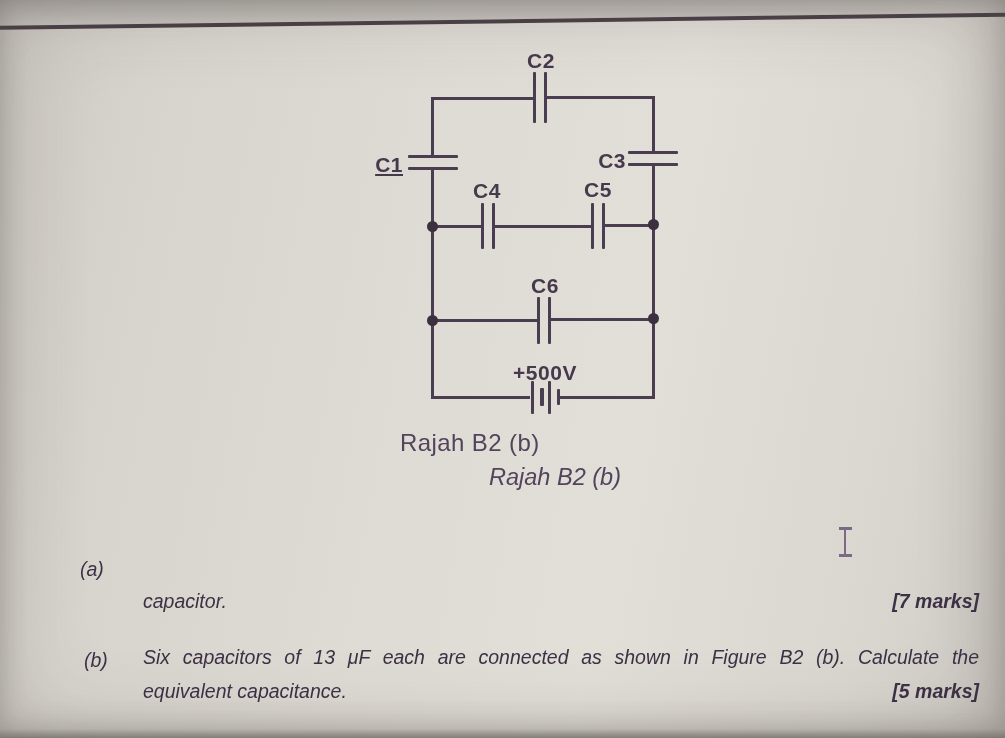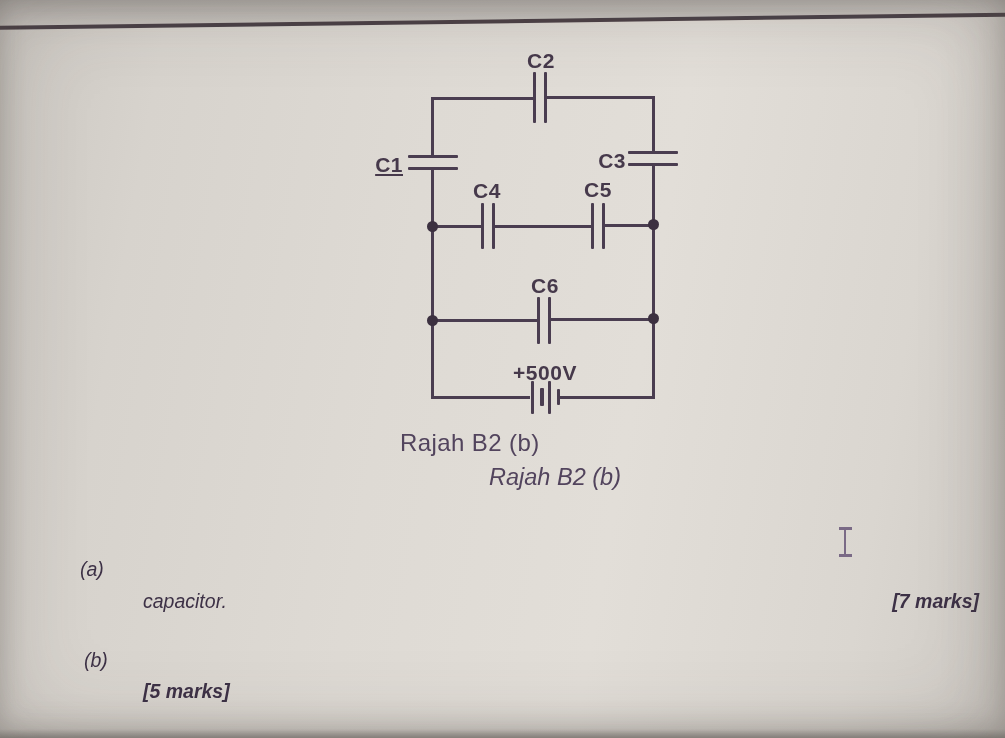--- a/index.html
+++ b/index.html
@@ -120,6 +120,7 @@
   </div>
 
   <div class="qnum" style="left:84px;top:649px;">(b)</div>
+  <div class="q jline" style="left:143px;top:646px;">Six capacitors of 13 μF each are connected as shown in Figure B2 (b). Calculate the</div>
   <div class="q row2" style="left:143px;top:680px;">
     <span class="marks">[5 marks]</span>
   </div>

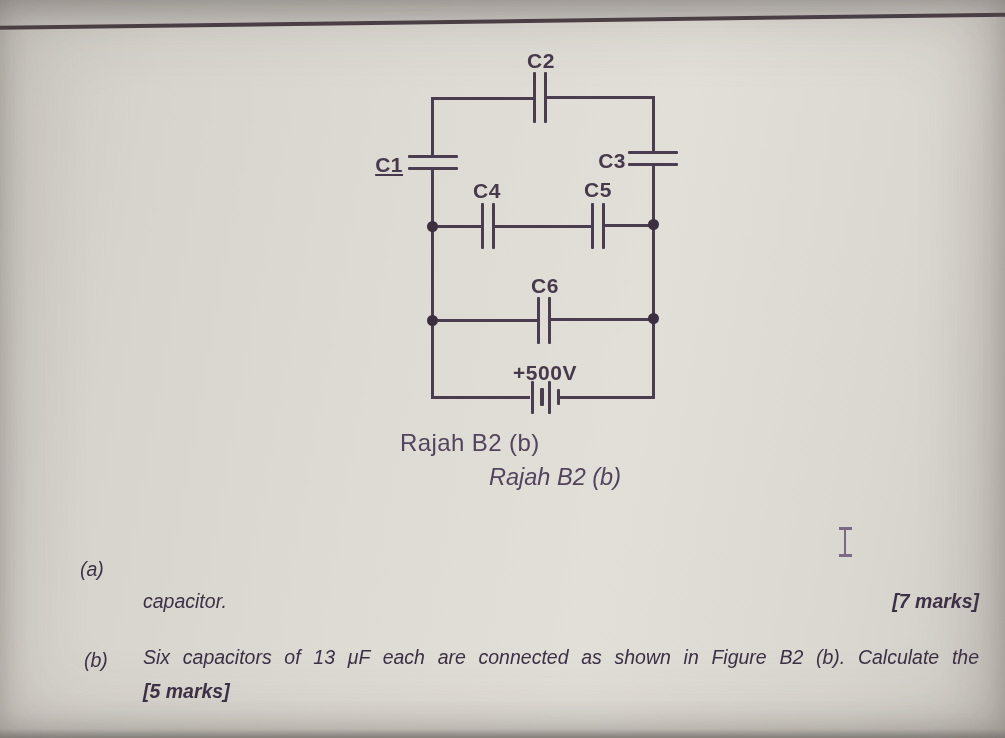--- a/index.html
+++ b/index.html
@@ -122,6 +122,7 @@
   <div class="qnum" style="left:84px;top:649px;">(b)</div>
   <div class="q jline" style="left:143px;top:646px;">Six capacitors of 13 μF each are connected as shown in Figure B2 (b). Calculate the</div>
   <div class="q row2" style="left:143px;top:680px;">
+    <span>equivalent capacitance.</span>
     <span class="marks">[5 marks]</span>
   </div>
 

